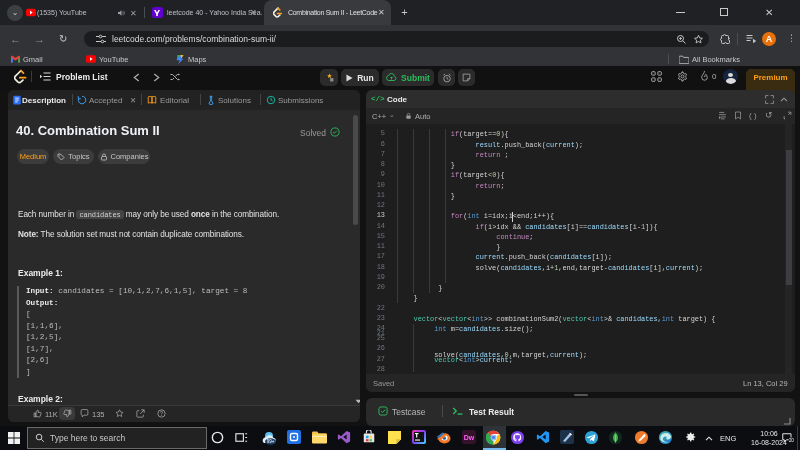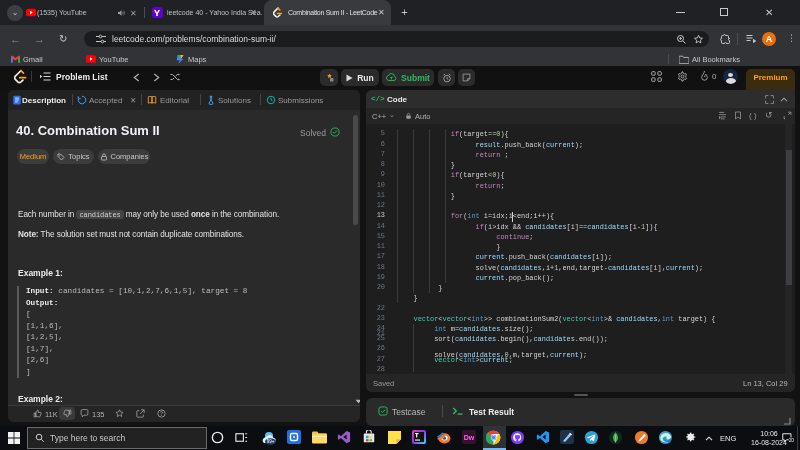--- a/index.html
+++ b/index.html
@@ -409,7 +409,6 @@
   <div class="ln" style="left:1px;top:138.5px;color:#6e7681;">18</div>
   <div class="cl" style="left:31px;top:138.5px;">&nbsp;&nbsp;&nbsp;&nbsp;&nbsp;&nbsp;&nbsp;&nbsp;&nbsp;&nbsp;&nbsp;&nbsp;&nbsp;&nbsp;&nbsp;&nbsp;&nbsp;&nbsp;&nbsp;solve(<span class="v">candidates</span>,i+<span class="n">1</span>,end,target-<span class="v">candidates</span>[i],<span class="v">current</span>);</div>
   <div class="ln" style="left:1px;top:148.8px;color:#6e7681;">19</div>
-  <div class="cl" style="left:31px;top:148.8px;">&nbsp;&nbsp;&nbsp;&nbsp;&nbsp;&nbsp;&nbsp;&nbsp;&nbsp;&nbsp;&nbsp;&nbsp;&nbsp;&nbsp;&nbsp;&nbsp;&nbsp;&nbsp;&nbsp;<span class="v">current</span>.pop_back();</div>
   <div class="ln" style="left:1px;top:159.0px;color:#6e7681;">20</div>
   <div class="cl" style="left:31px;top:159.0px;">&nbsp;&nbsp;&nbsp;&nbsp;&nbsp;&nbsp;&nbsp;&nbsp;&nbsp;&nbsp;}</div>
   <div class="ln" style="left:1px;top:169.2px;color:#6e7681;margin-top:36px;">21</div>

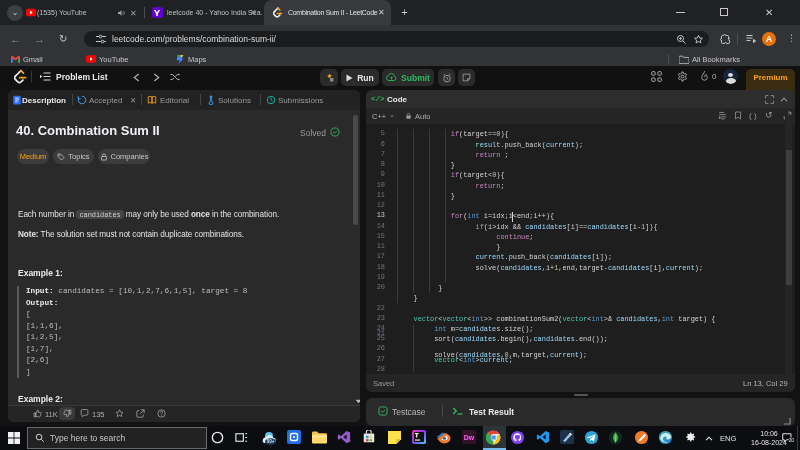--- a/index.html
+++ b/index.html
@@ -419,7 +419,6 @@
   <div class="ln" style="left:1px;top:200.0px;color:#6e7681;">24</div>
   <div class="cl" style="left:31px;top:200.0px;">&nbsp;&nbsp;&nbsp;&nbsp;&nbsp;&nbsp;&nbsp;&nbsp;&nbsp;<span class="t">int</span> m=<span class="v">candidates</span>.size();</div>
   <div class="ln" style="left:1px;top:210.2px;color:#6e7681;">25</div>
-  <div class="cl" style="left:31px;top:210.2px;">&nbsp;&nbsp;&nbsp;&nbsp;&nbsp;&nbsp;&nbsp;&nbsp;&nbsp;sort(<span class="v">candidates</span>.begin(),<span class="v">candidates</span>.end());</div>
   <div class="ln" style="left:1px;top:220.4px;color:#6e7681;">26</div>
   <div class="ln" style="left:1px;top:230.7px;color:#6e7681;">27</div>
   <div class="cl" style="left:31px;top:230.7px;">&nbsp;&nbsp;&nbsp;&nbsp;&nbsp;&nbsp;&nbsp;&nbsp;&nbsp;<span class="cls">vector</span>&lt;<span class="t">int</span>&gt;<span class="v">current</span>;</div>

